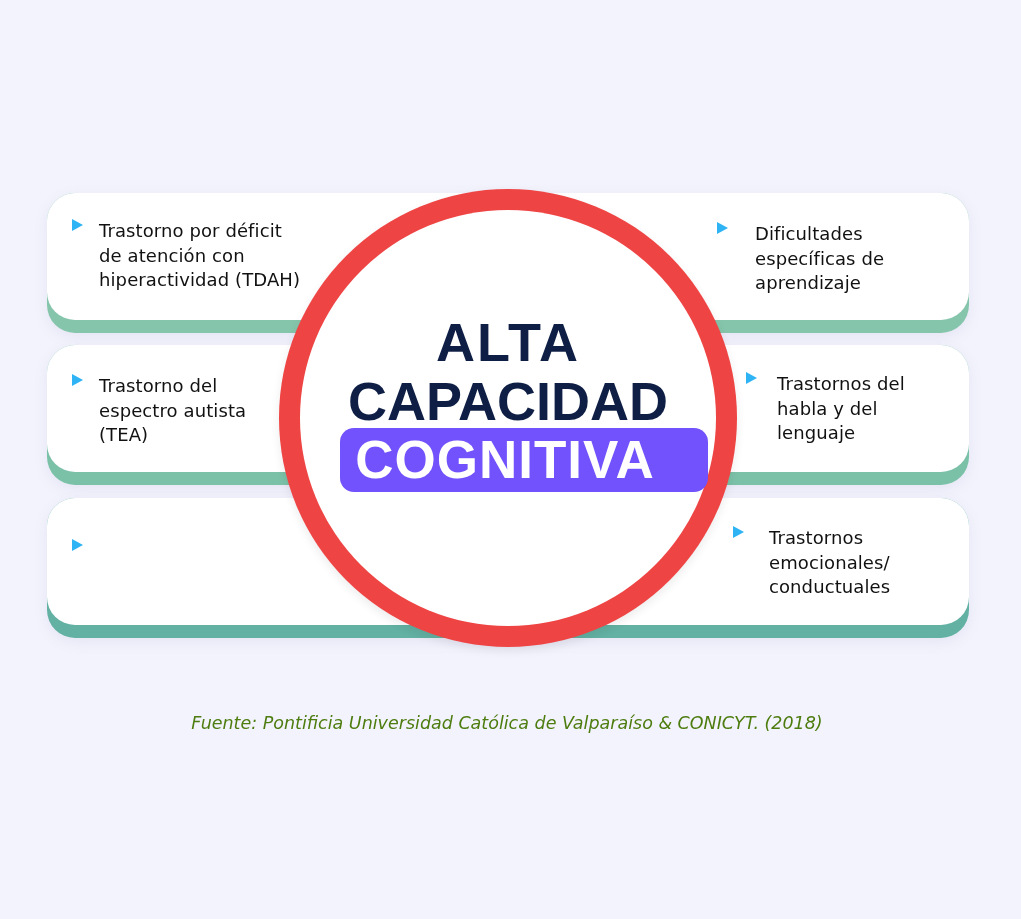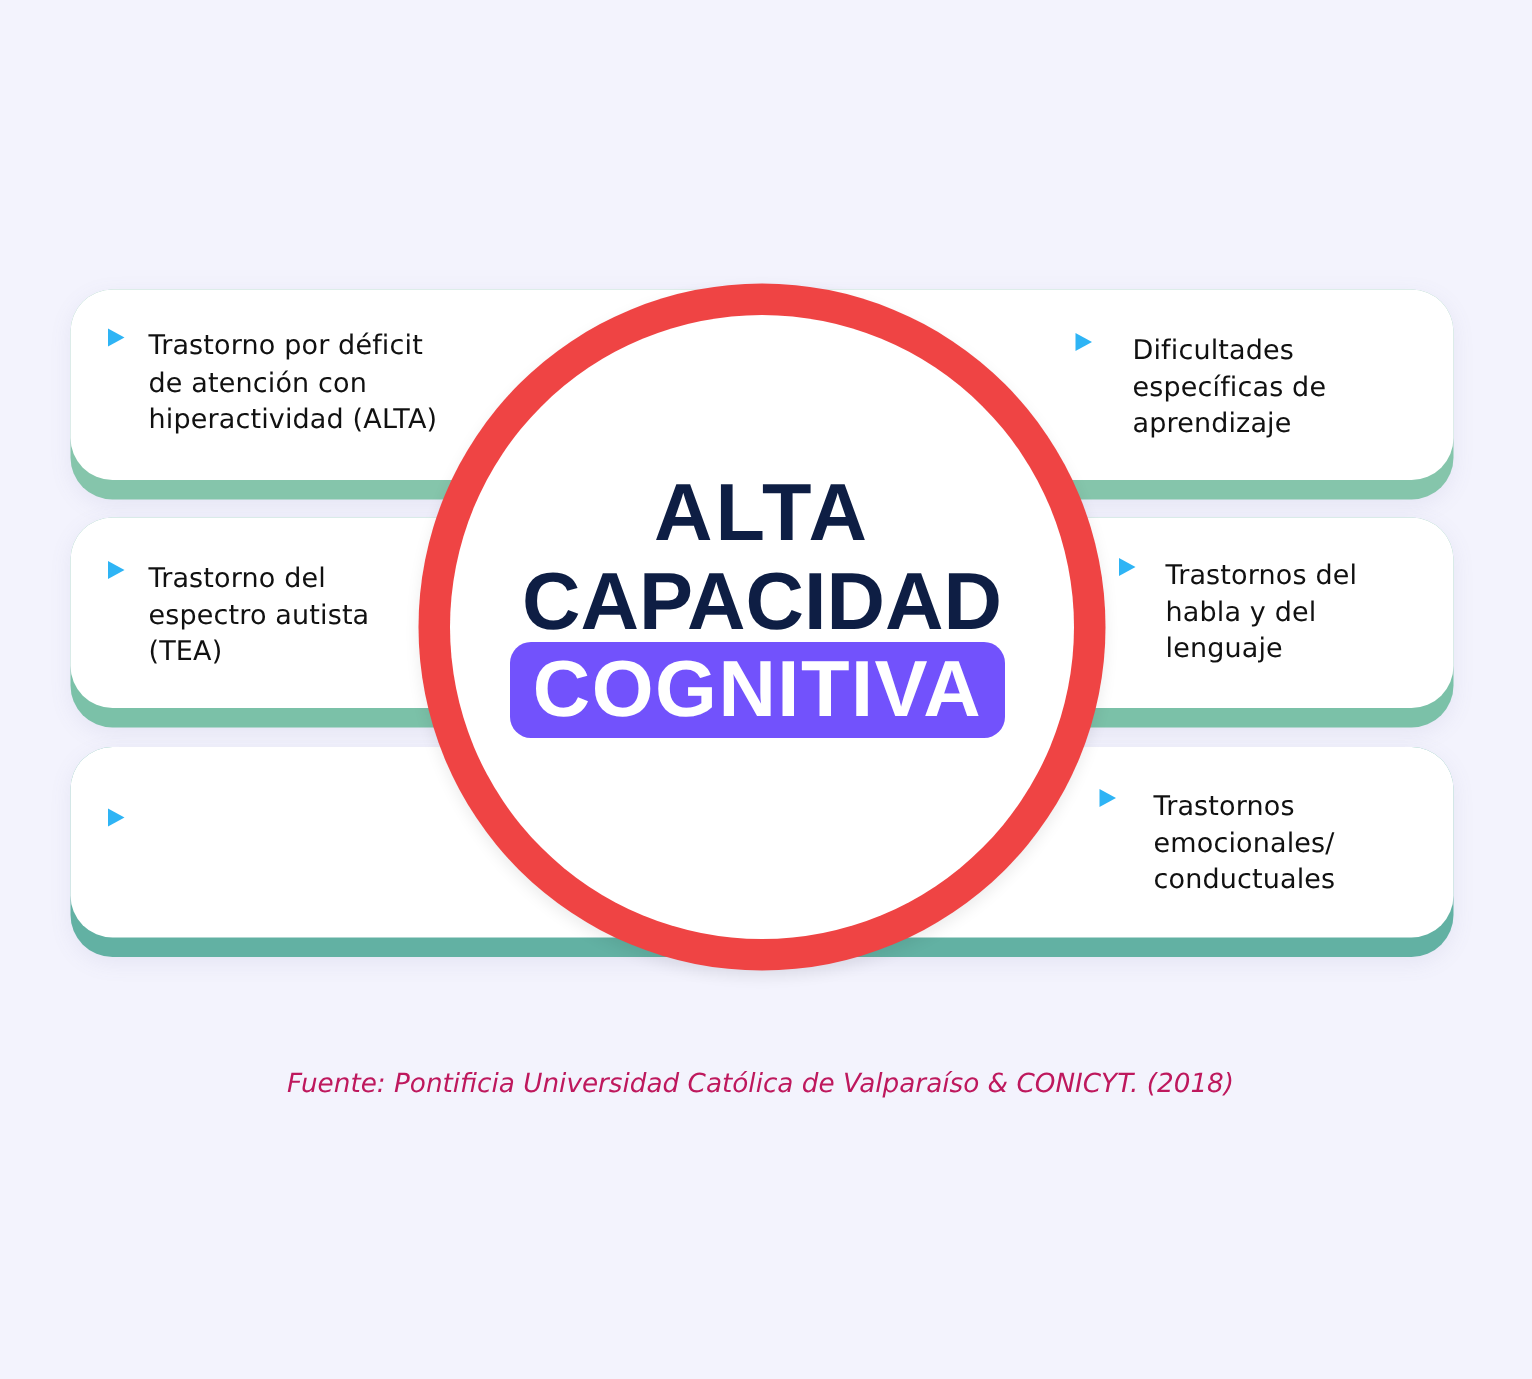--- a/index.html
+++ b/index.html
@@ -36,7 +36,7 @@
   <div class="txt">
     <div>Trastorno por déficit</div>
     <div>de atención con</div>
-    <div>hiperactividad (ALTA)</div>
+    <div>hiperactividad (TDAH)</div>
   </div>
 </div>
 

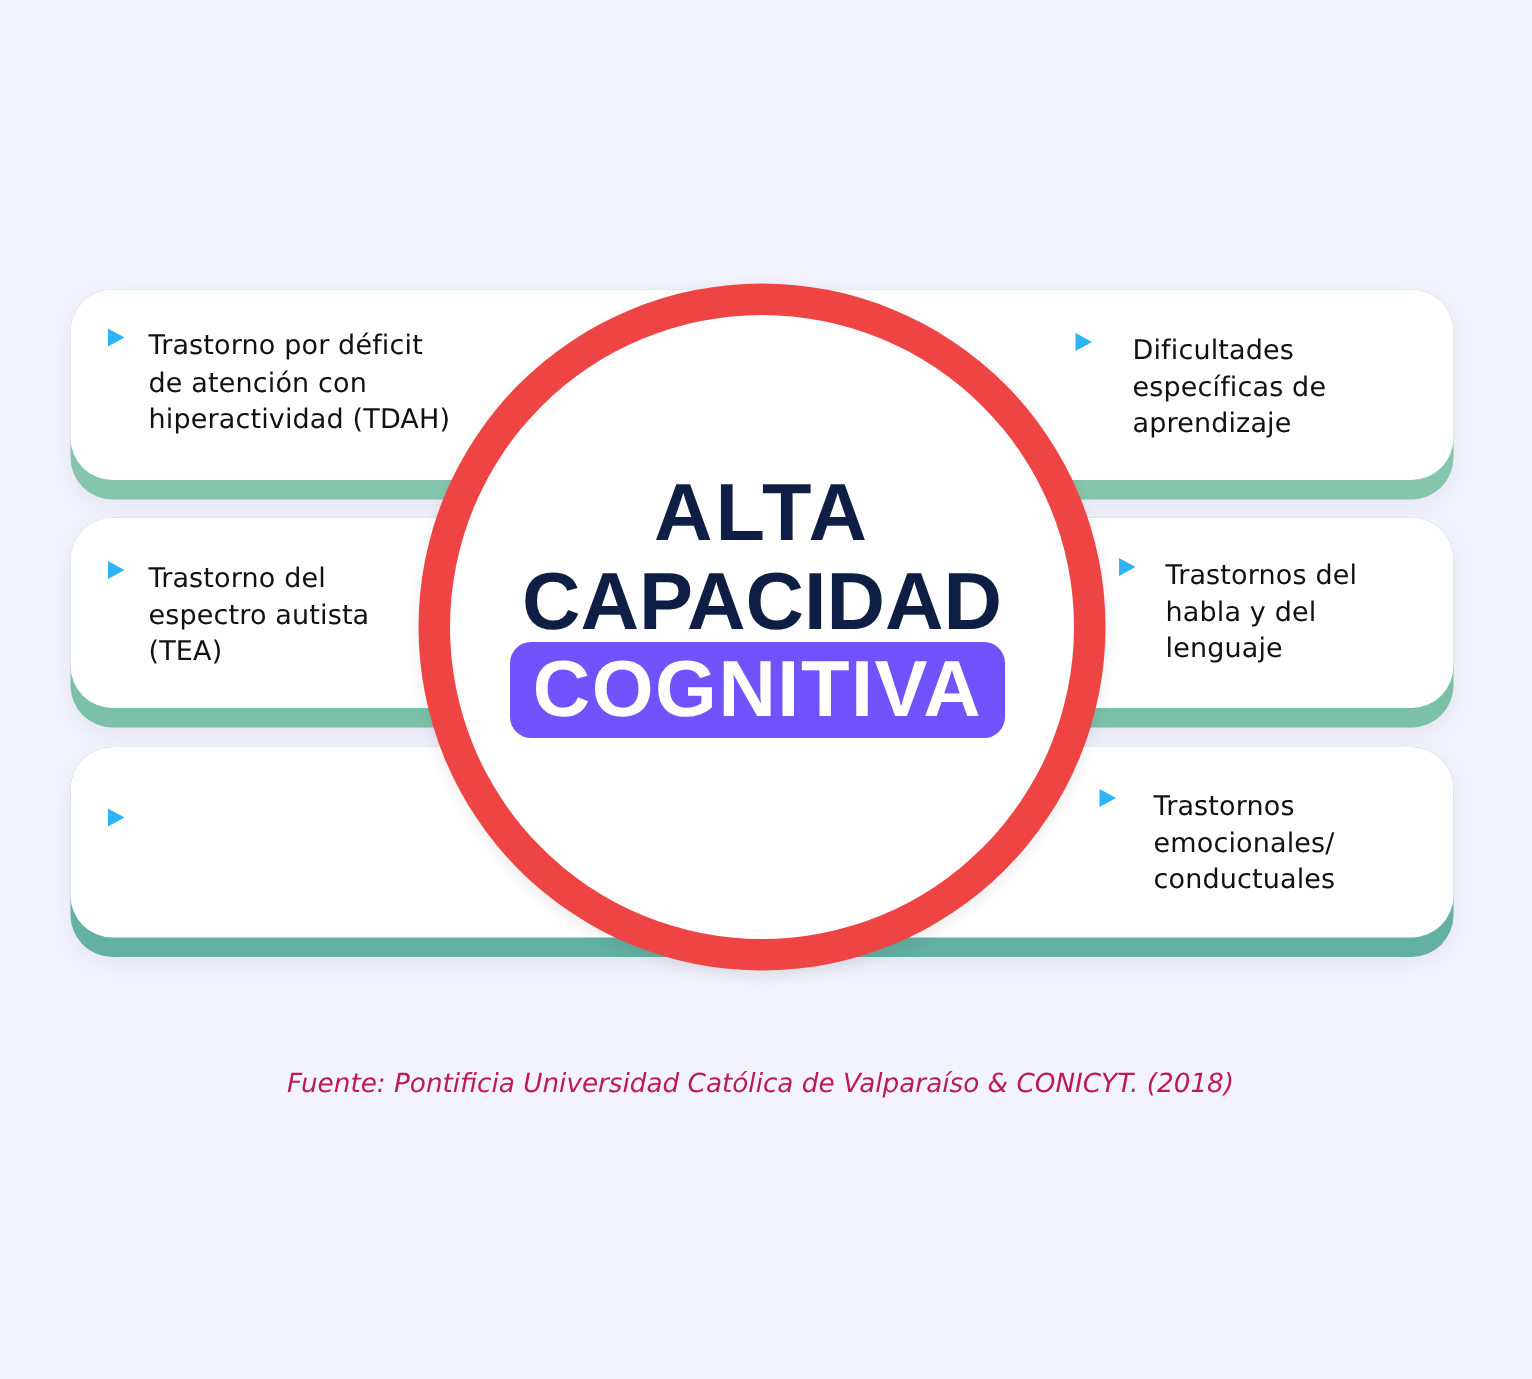--- a/index.html
+++ b/index.html
@@ -12,7 +12,7 @@
   .circle{position:absolute;left:279px;top:189px;width:458px;height:458px;border-radius:50%;background:#ef4444;box-shadow:0 4px 10px rgba(0,0,0,0.08);}
   .circle .inner{position:absolute;left:21px;top:21px;width:416px;height:416px;border-radius:50%;background:#fff;}
   .title{position:absolute;left:0;width:458px;text-align:center;font-family:"Liberation Sans",sans-serif;font-weight:bold;color:#0E1E44;}
-  .pill{position:absolute;left:340px;top:428px;width:330px;height:64px;background:#7252FC;border-radius:14px;}
+  .pill{position:absolute;left:340px;top:428px;width:368px;height:64px;background:#7252FC;border-radius:14px;}
   .pilltxt{position:absolute;left:0;top:0;width:330px;height:64px;line-height:64px;text-align:center;color:#fff;font-family:"Liberation Sans",sans-serif;font-weight:bold;font-size:53px;letter-spacing:1px;}
   .source{position:absolute;left:0;top:713px;width:1014px;text-align:center;font-style:italic;font-size:17.5px;color:#be185d;}
 </style>

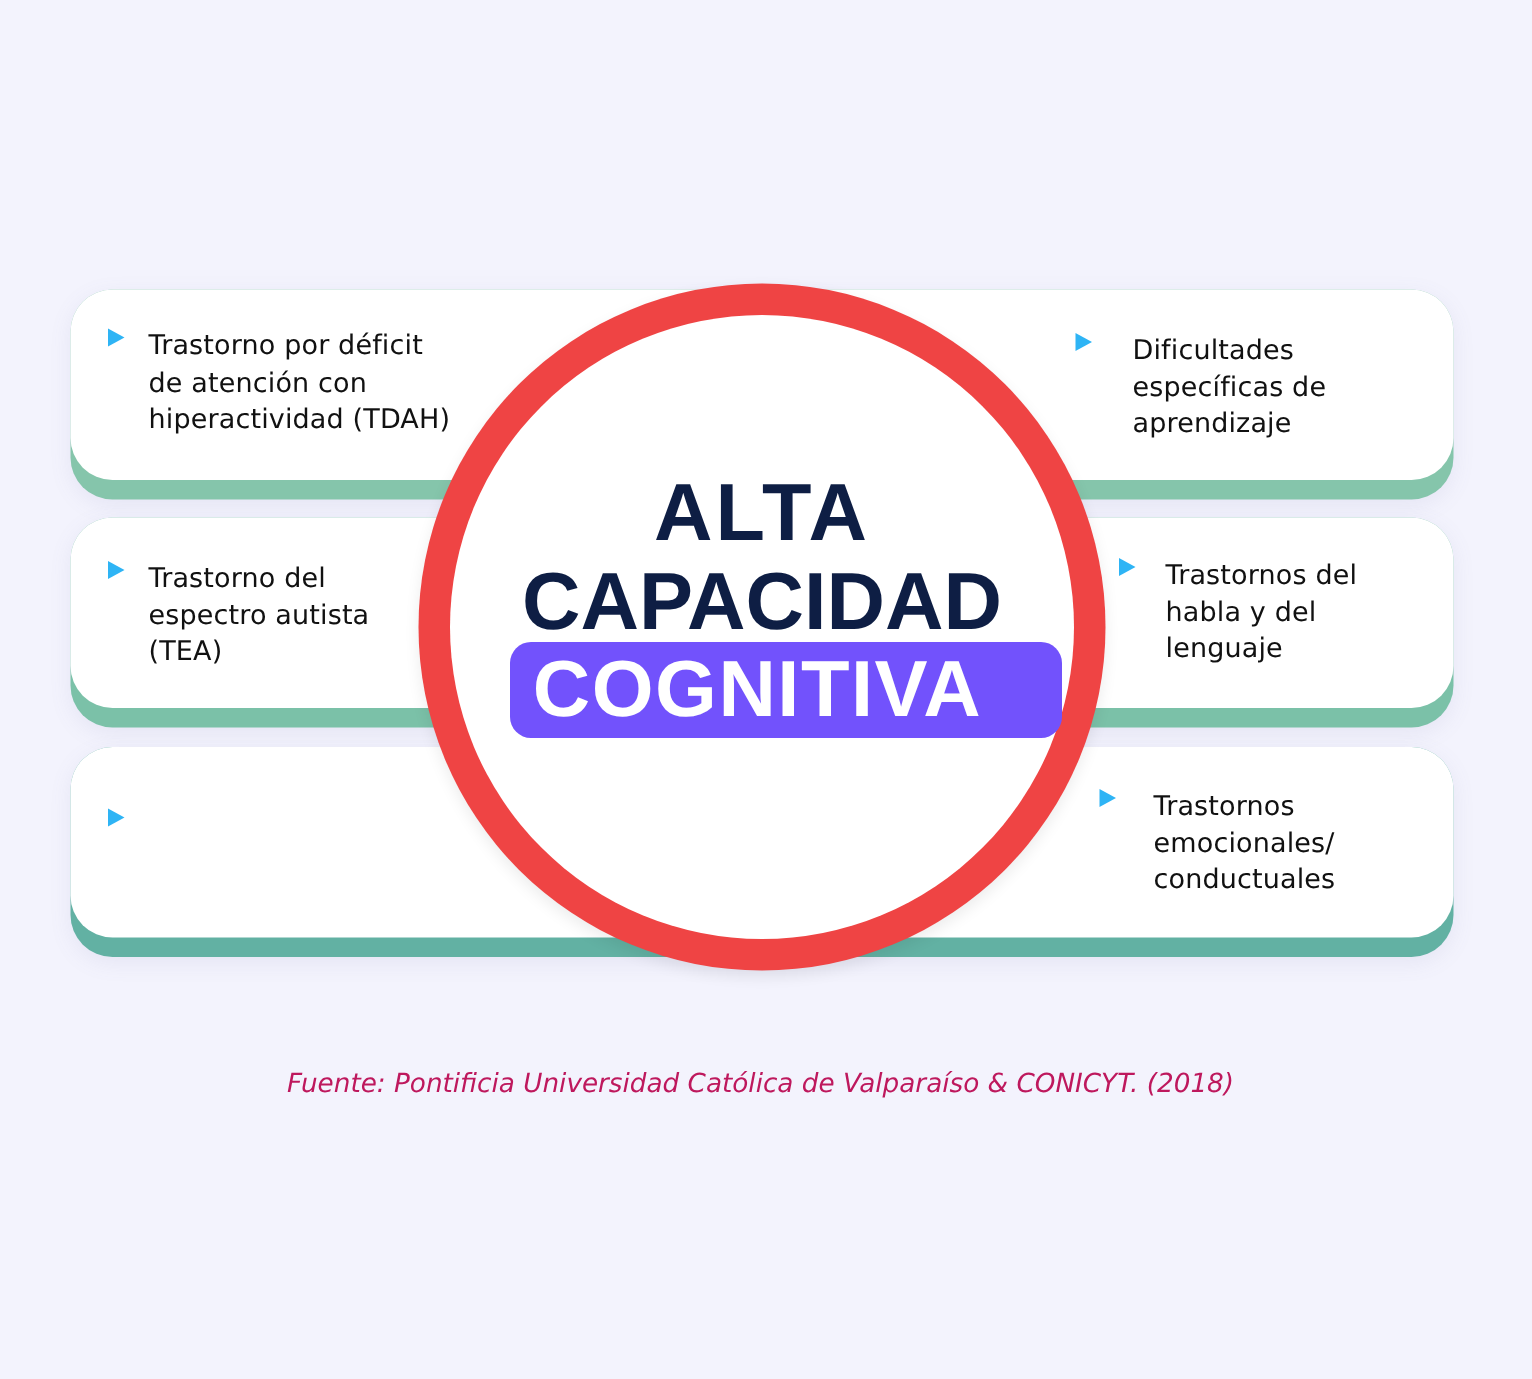--- a/index.html
+++ b/index.html
@@ -14,7 +14,7 @@
   .title{position:absolute;left:0;width:458px;text-align:center;font-family:"Liberation Sans",sans-serif;font-weight:bold;color:#0E1E44;}
   .pill{position:absolute;left:340px;top:428px;width:368px;height:64px;background:#7252FC;border-radius:14px;}
   .pilltxt{position:absolute;left:0;top:0;width:330px;height:64px;line-height:64px;text-align:center;color:#fff;font-family:"Liberation Sans",sans-serif;font-weight:bold;font-size:53px;letter-spacing:1px;}
-  .source{position:absolute;left:0;top:713px;width:1014px;text-align:center;font-style:italic;font-size:17.5px;color:#be185d;}
+  .source{position:absolute;left:0;top:713px;width:1014px;text-align:center;font-style:italic;font-size:17.5px;color:#4d7c0f;}
 </style>
 </head>
 <body>

